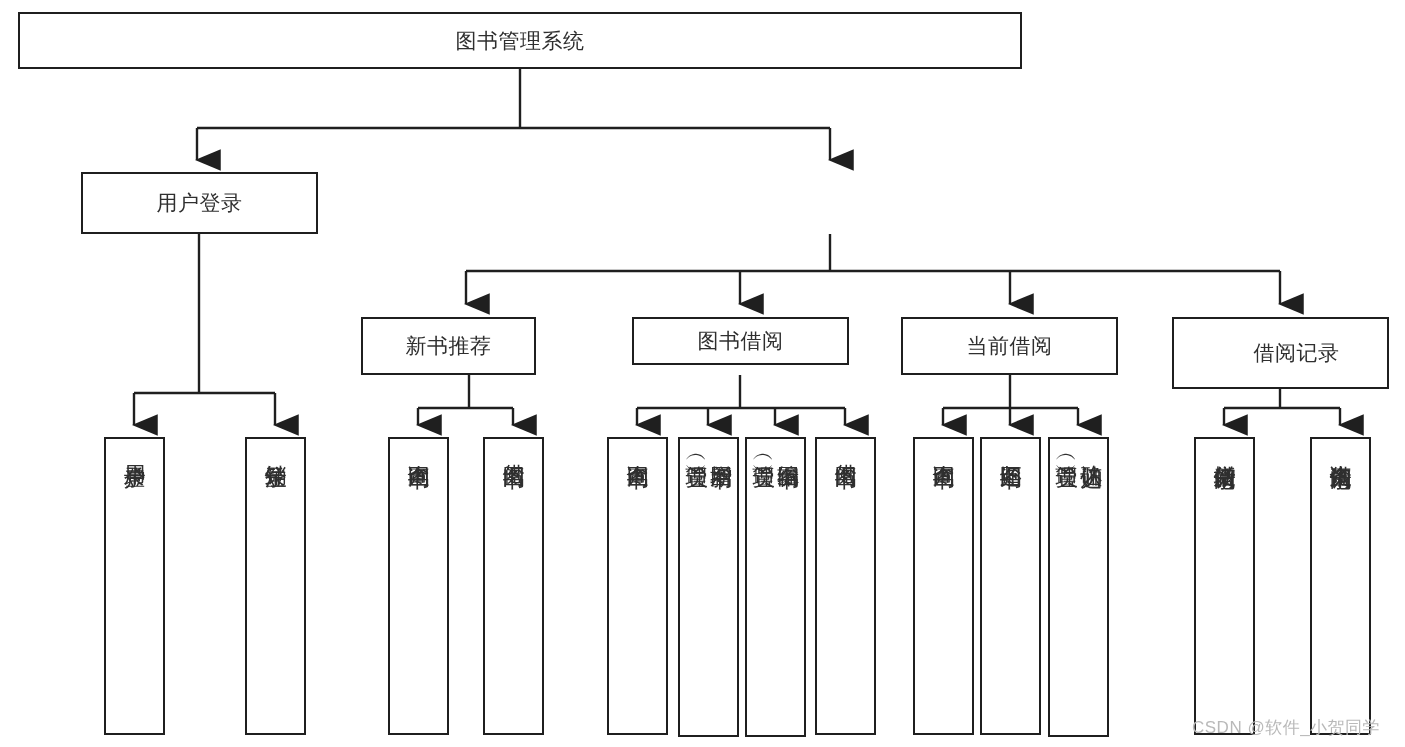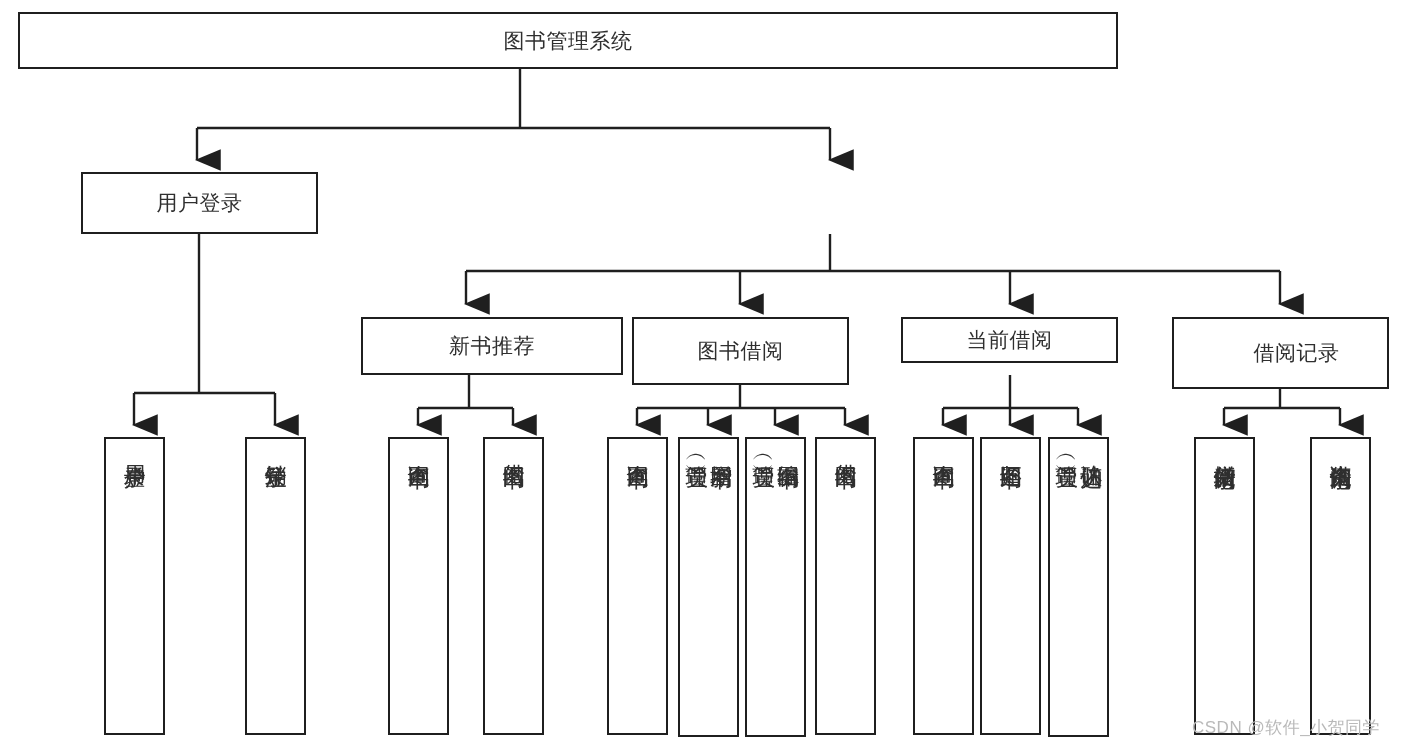--- a/index.html
+++ b/index.html
@@ -121,7 +121,7 @@
     </g>
   </svg>
 
-  <div class="node" style="left:18px; top:12px; width:1100px; height:57px;">
+  <div class="node" style="left:18px; top:12px; width:1004px; height:57px;">
     <span class="node-label">图书管理系统</span>
   </div>
 

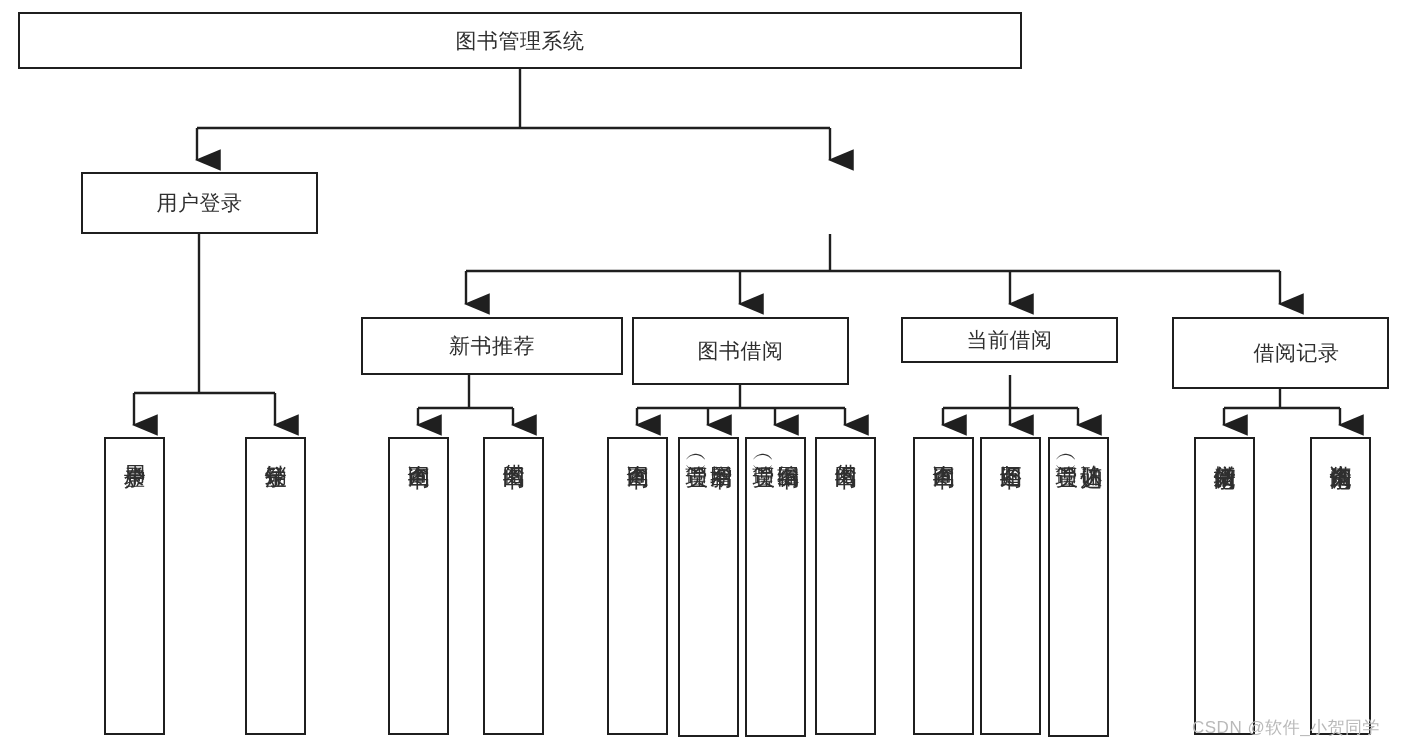--- a/index.html
+++ b/index.html
@@ -129,7 +129,7 @@
     <span class="node-label">用户登录</span>
   </div>
 
-  <div class="node" style="left:361px; top:317px; width:262px; height:58px;">
+  <div class="node" style="left:361px; top:317px; width:175px; height:58px;">
     <span class="node-label">新书推荐</span>
   </div>
   <div class="node" style="left:632px; top:317px; width:217px; height:68px;">

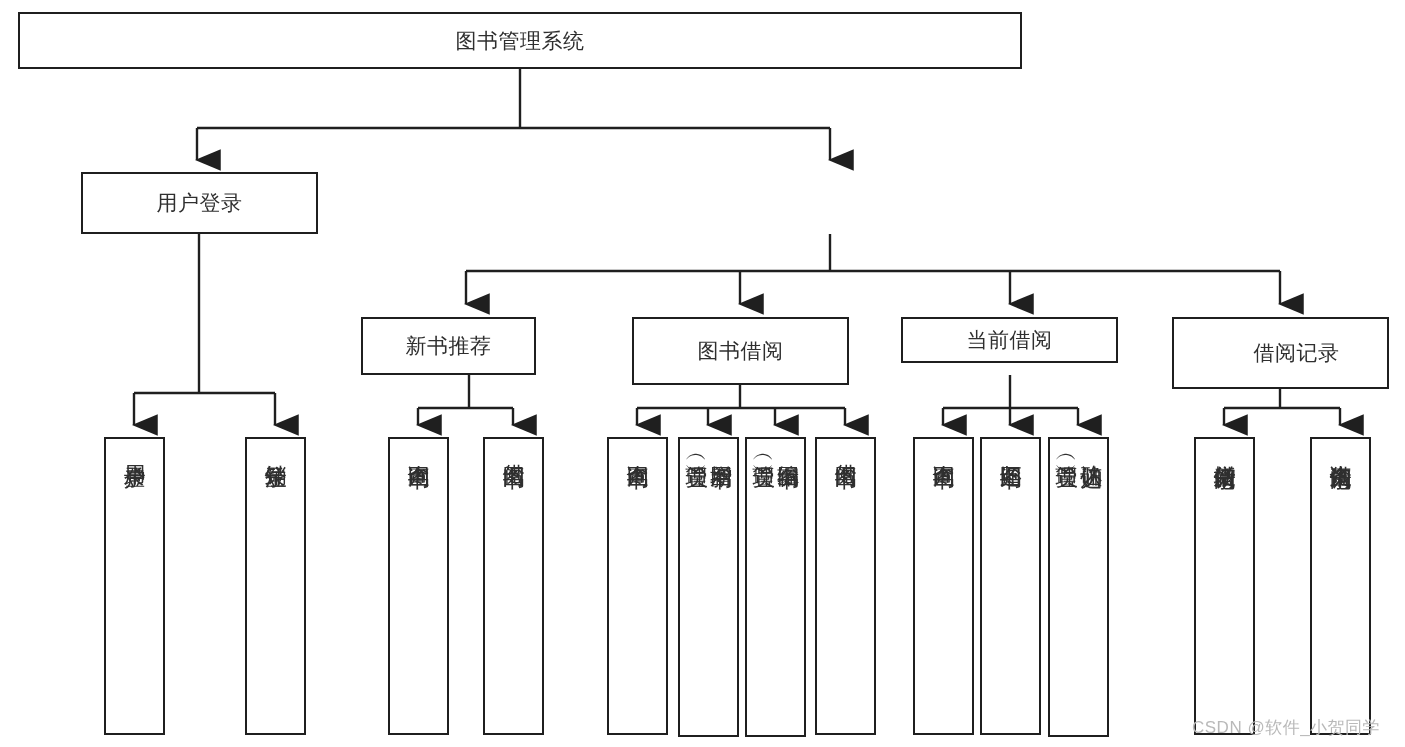--- a/index.html
+++ b/index.html
@@ -132,7 +132,7 @@
   <div class="node" style="left:361px; top:317px; width:175px; height:58px;">
     <span class="node-label">新书推荐</span>
   </div>
-  <div class="node" style="left:632px; top:317px; width:217px; height:68px;">
+  <div class="node" style="left:632px; top:317px; width:217px; height:48px;">
     <span class="node-label">图书借阅</span>
   </div>
   <div class="node" style="left:901px; top:317px; width:217px; height:46px;">

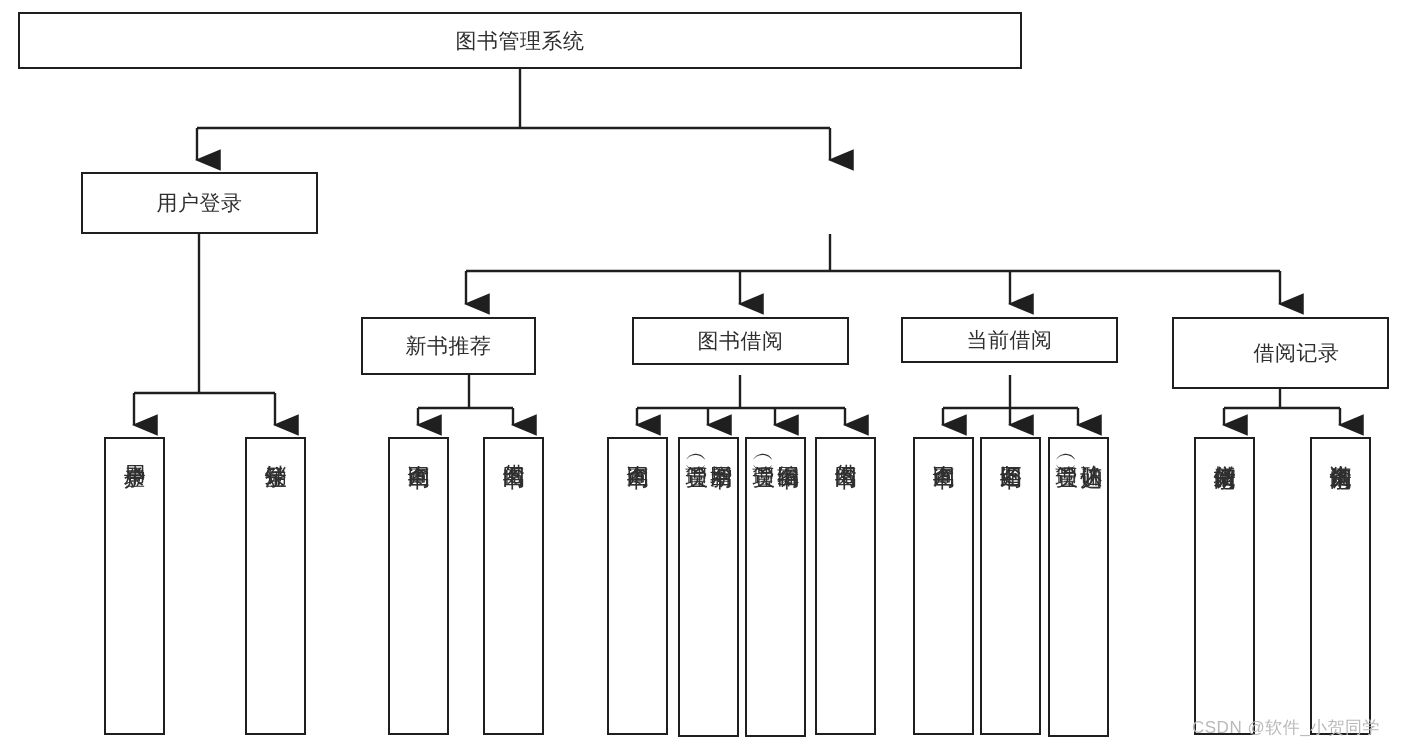--- a/index.html
+++ b/index.html
@@ -135,7 +135,7 @@
   <div class="node" style="left:632px; top:317px; width:217px; height:48px;">
     <span class="node-label">图书借阅</span>
   </div>
-  <div class="node" style="left:901px; top:317px; width:217px; height:46px;">
+  <div class="node" style="left:901px; top:317px; width:217px; height:58px;">
     <span class="node-label">当前借阅</span>
   </div>
   <div class="node" style="left:1172px; top:317px; width:217px; height:72px;padding-left:32px;">

